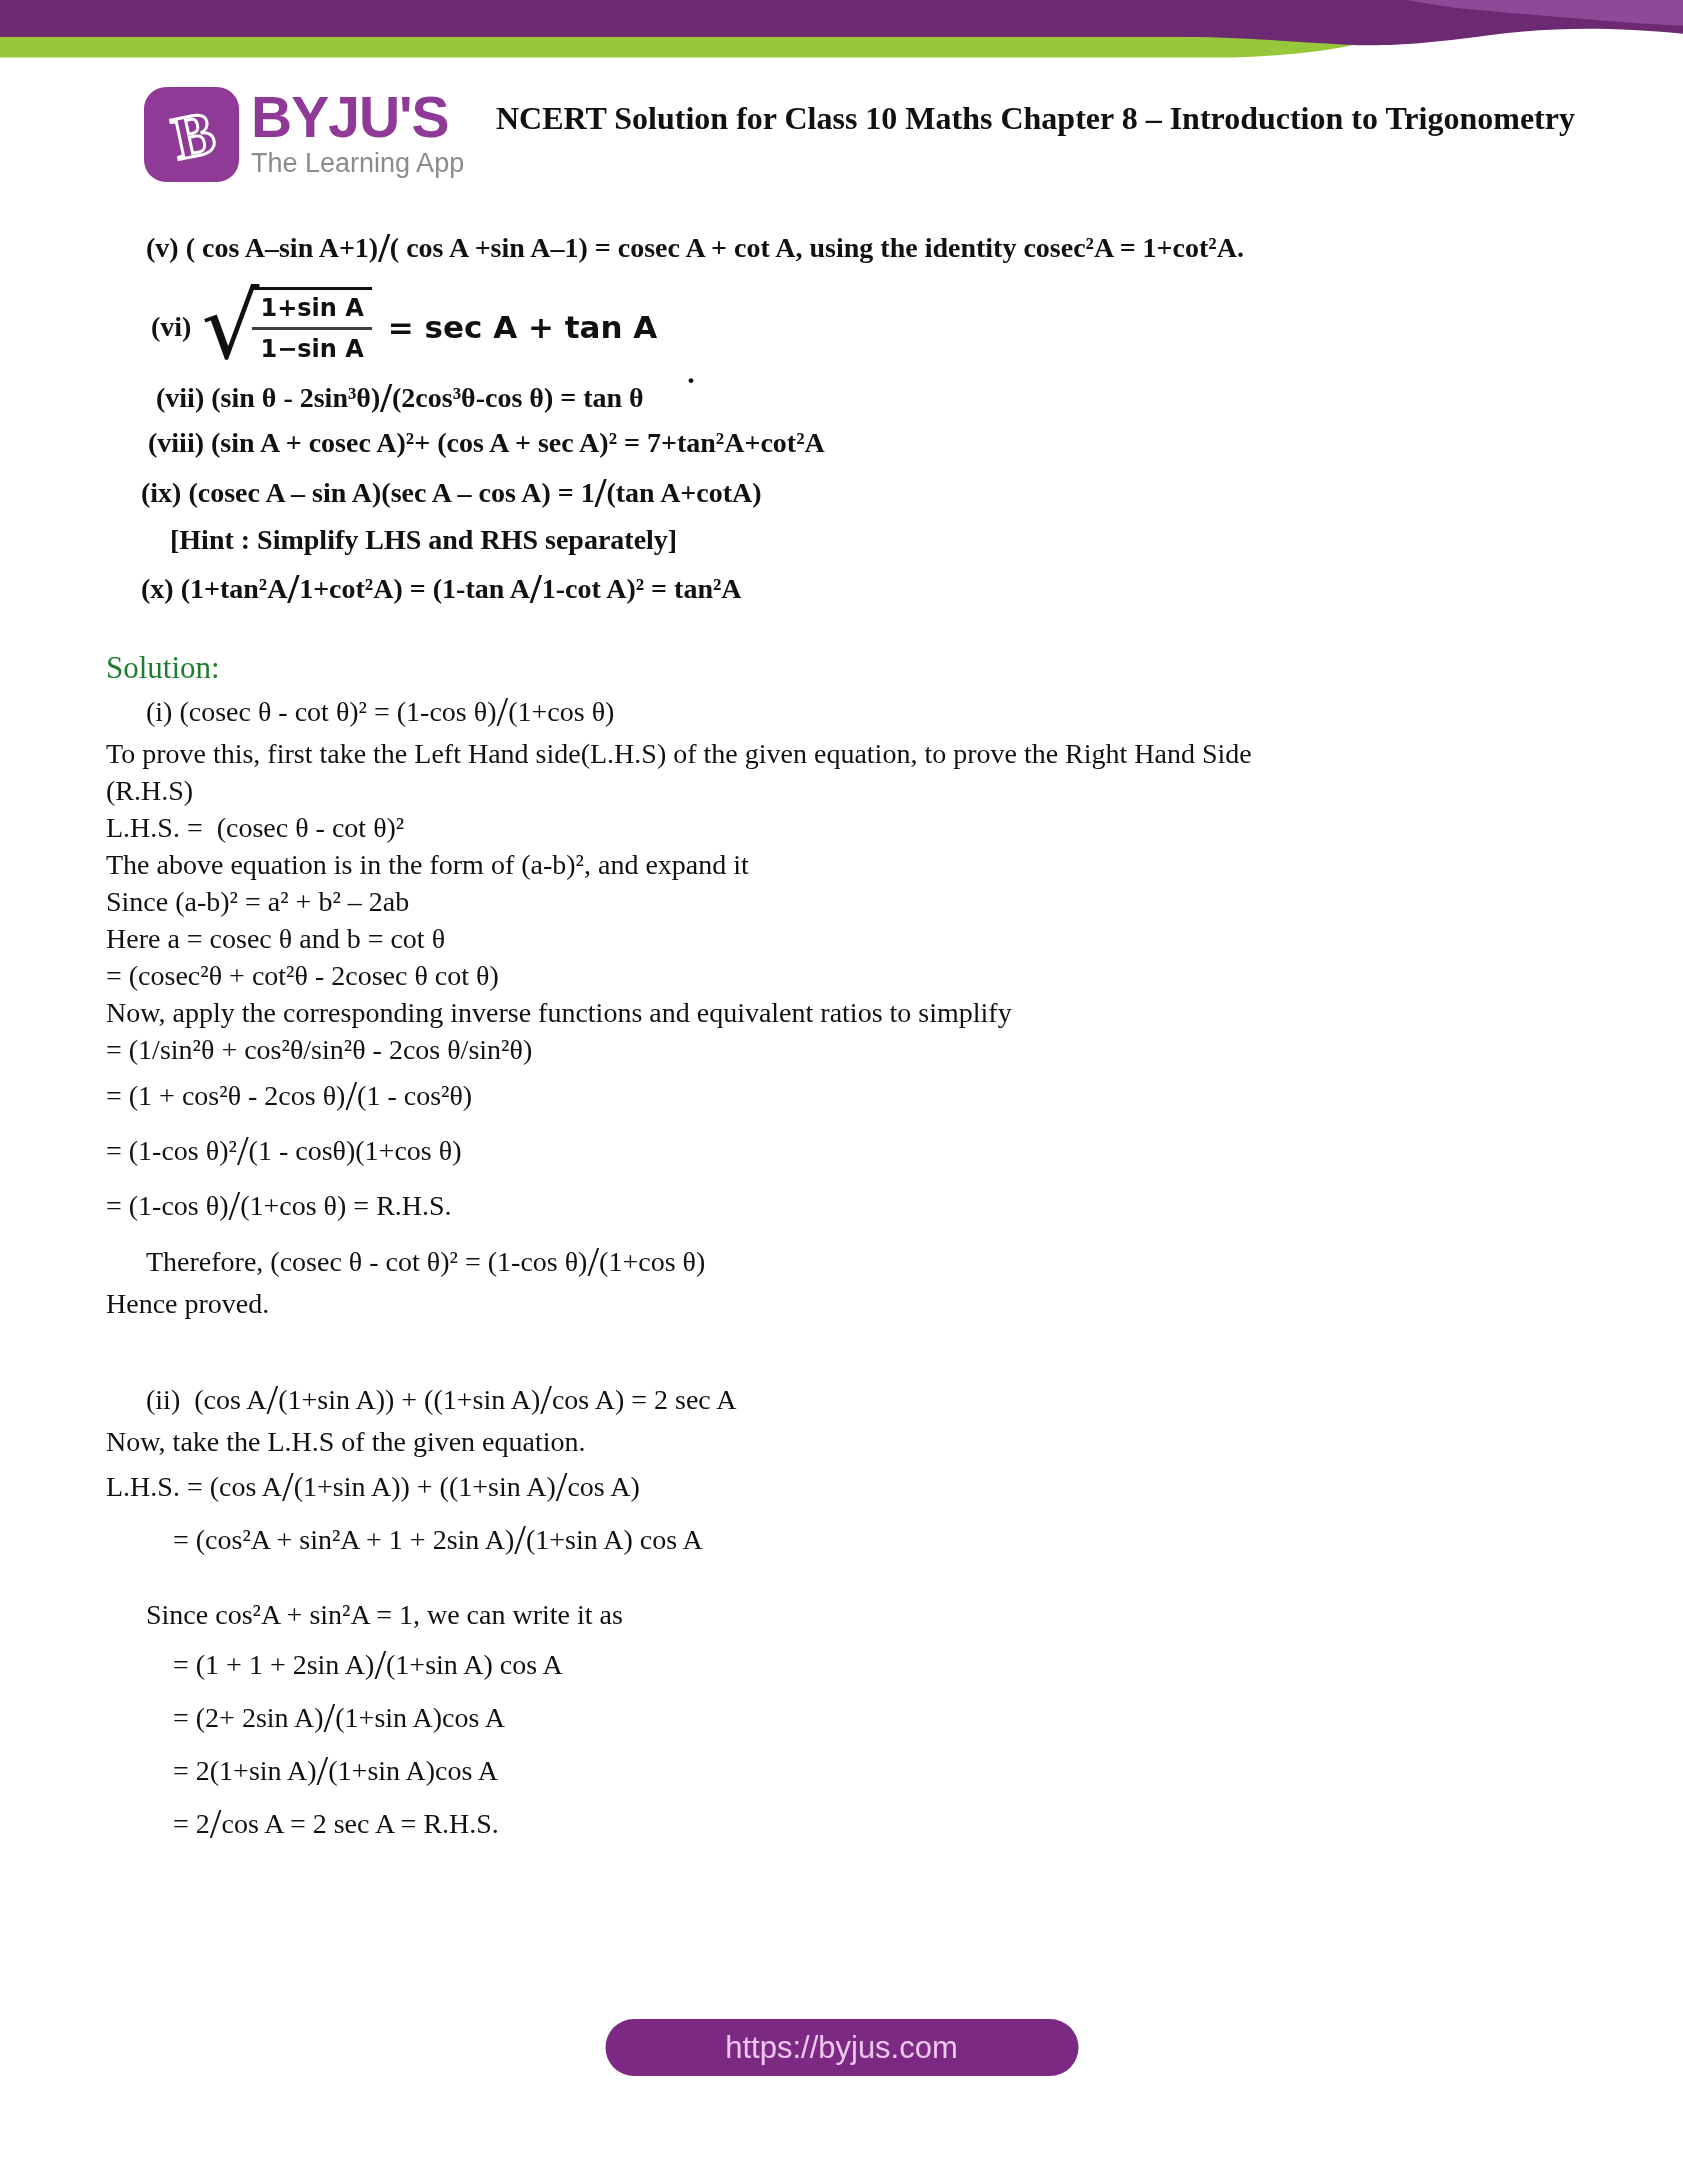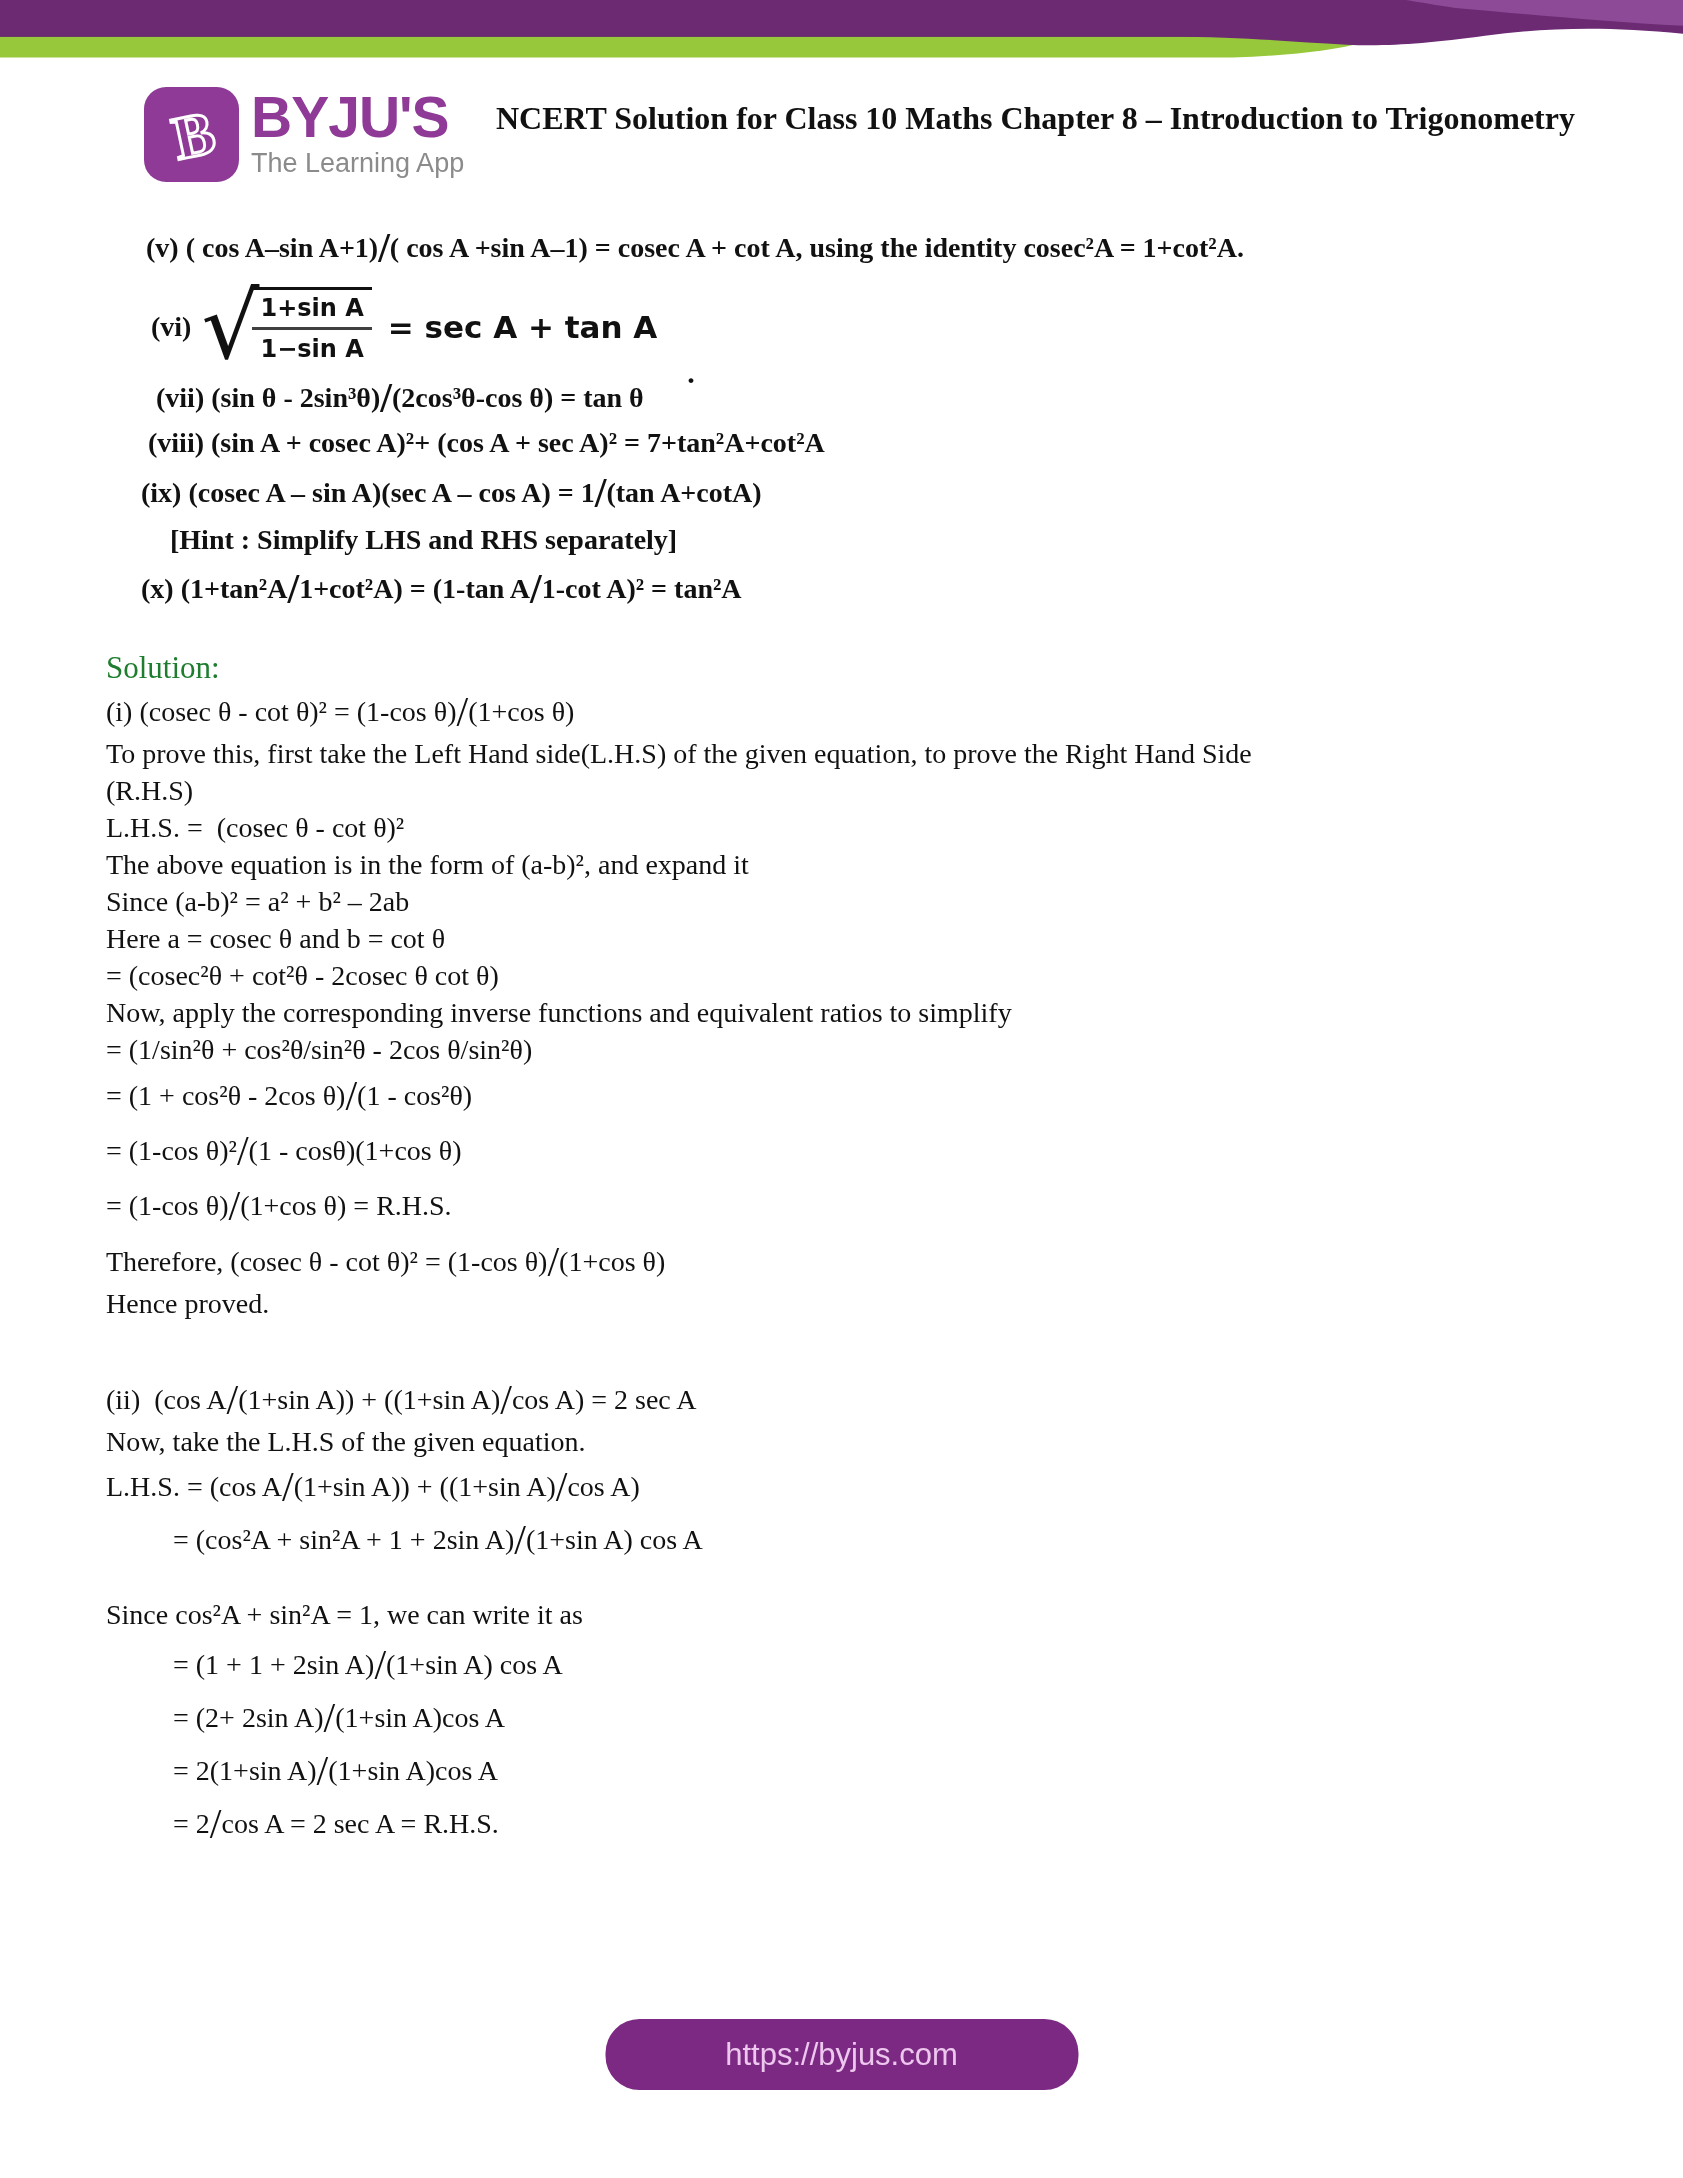--- a/index.html
+++ b/index.html
@@ -33,7 +33,7 @@
   .q.pad-x{padding-left:35px;line-height:57px;}
   .s{font-size:28px;line-height:37px;}
   .tall{line-height:55px;}
-  .tall1{line-height:46px;}
+  .tall1{line-height:46px;margin-left:40px;}
   .tall2{line-height:53px;}
   .indent{padding-left:67px;}
   .bigslash{font-size:1.5em;line-height:0;vertical-align:-0.12em;}

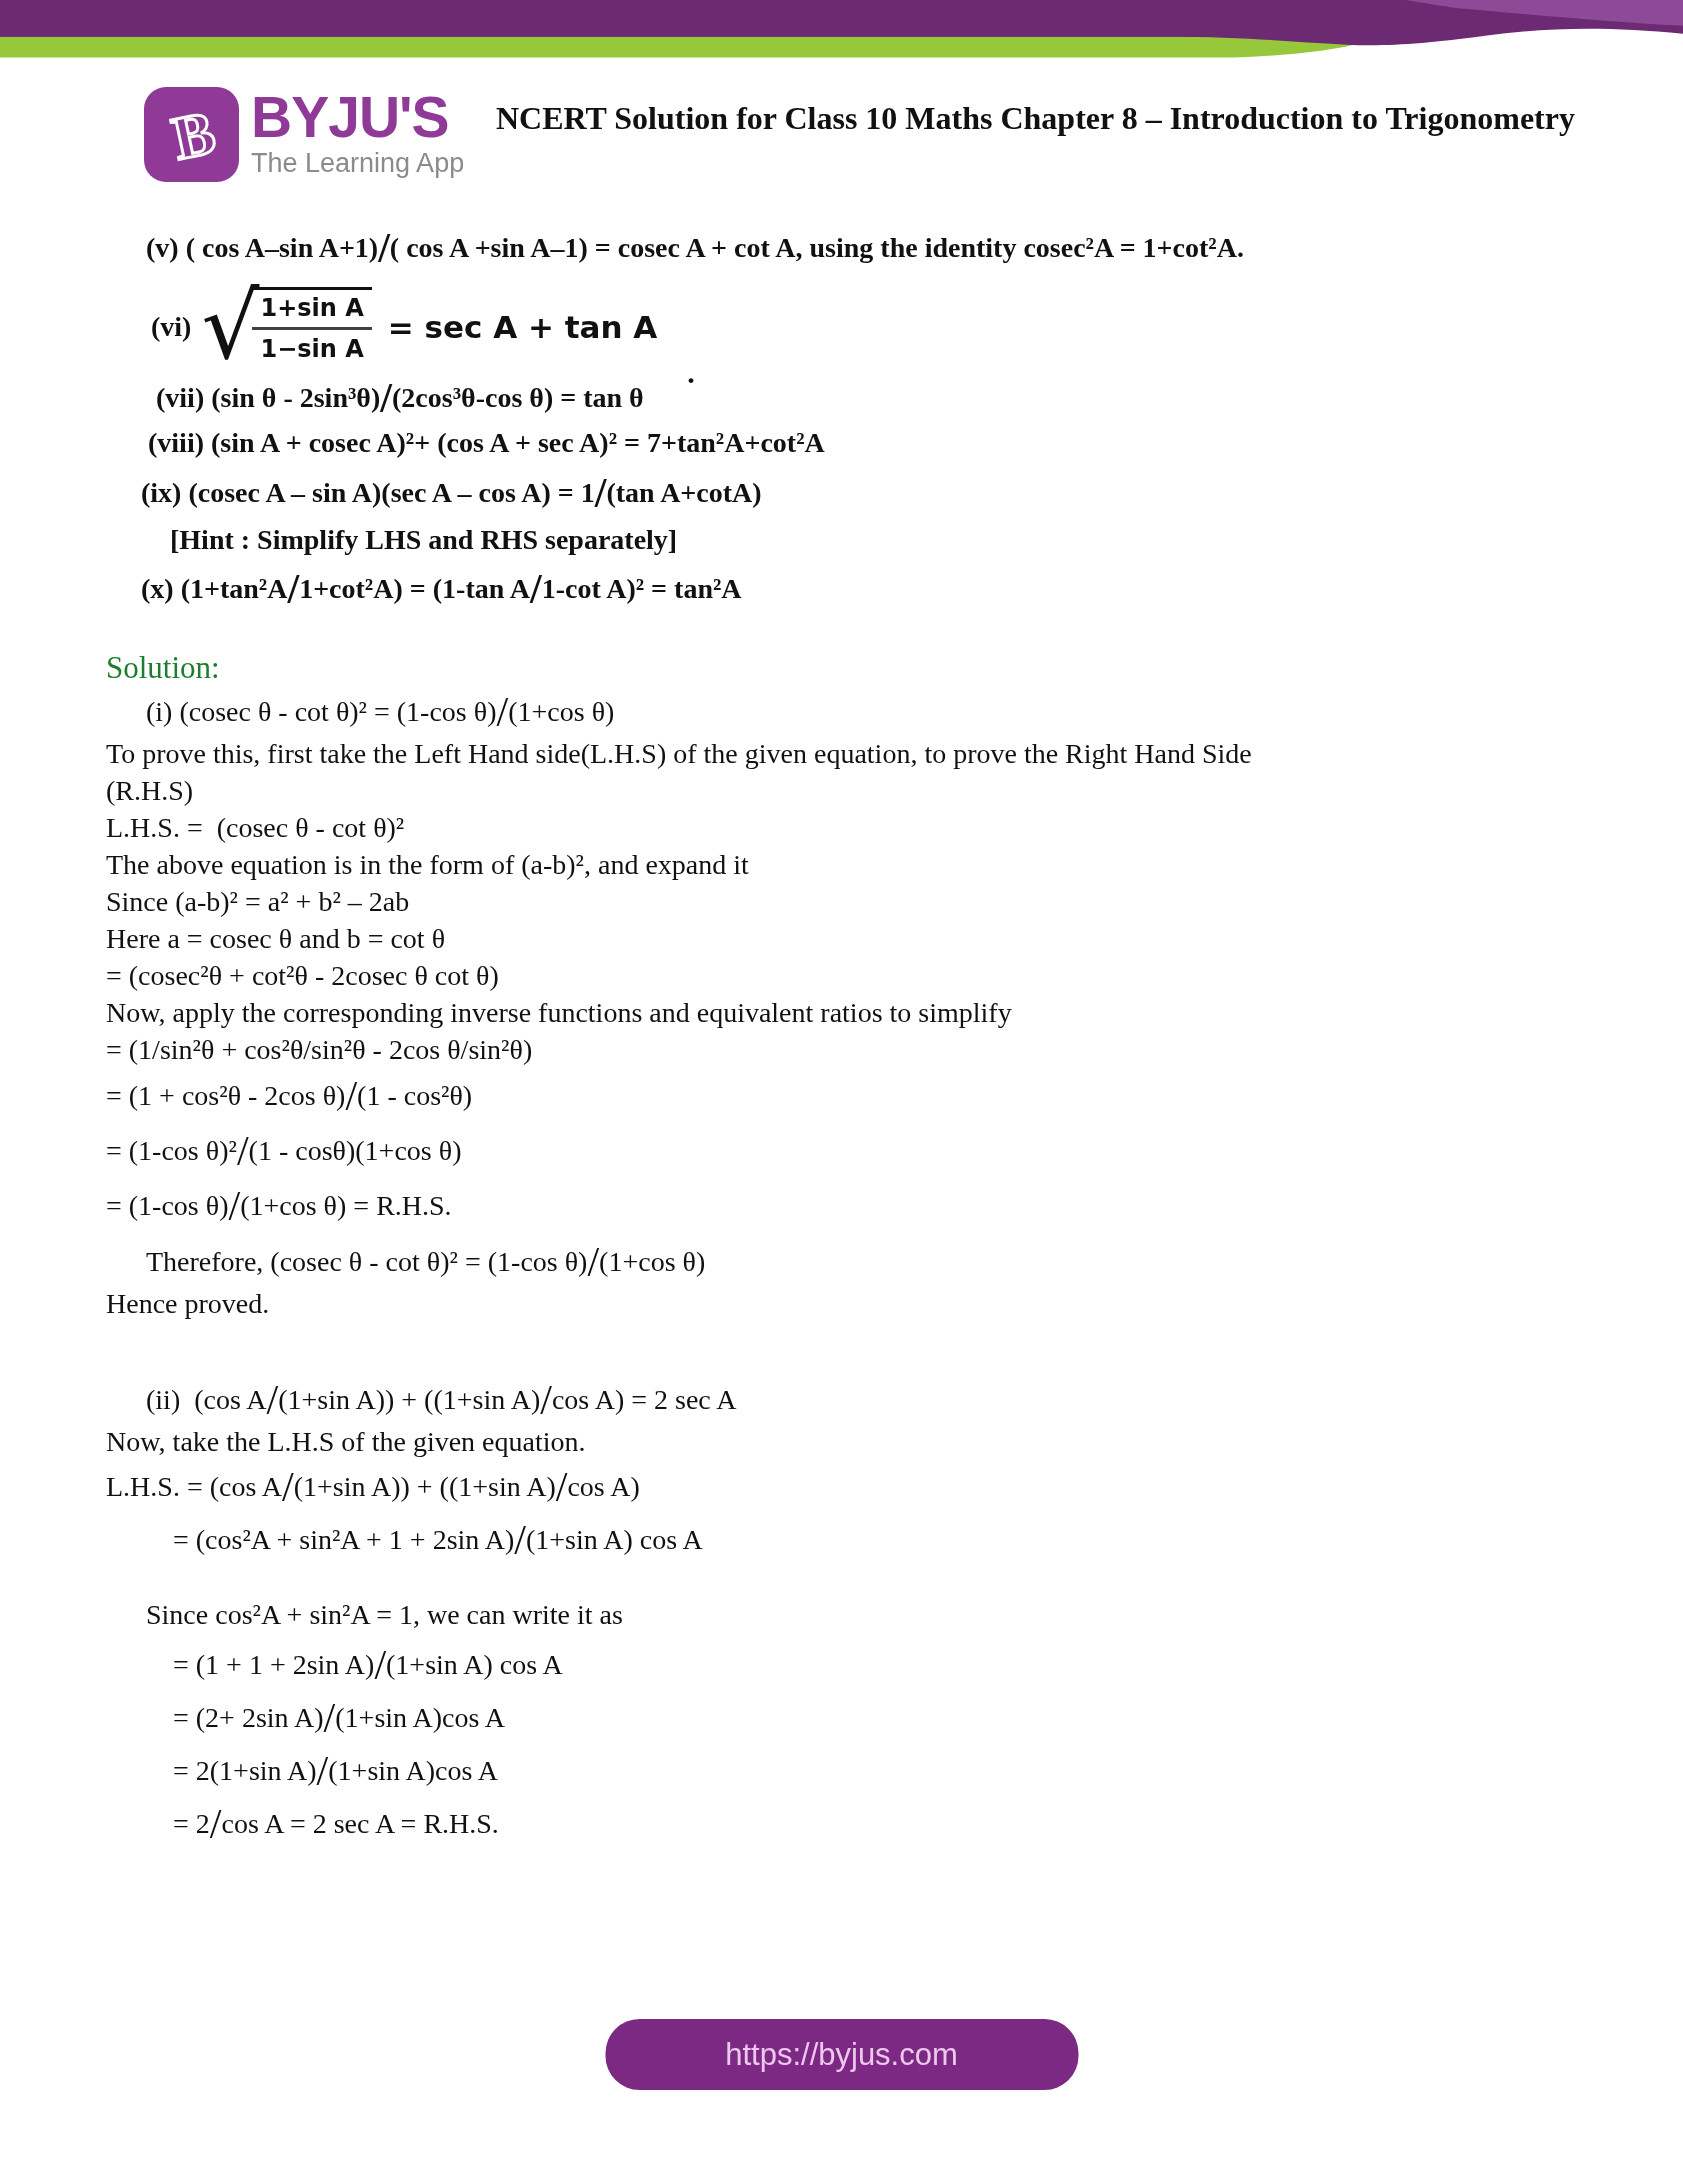--- a/index.html
+++ b/index.html
@@ -56,7 +56,7 @@
   .gap-therefore{margin-top:6px;}
   
   .footer-pill{position:absolute;top:2019px;left:50%;transform:translateX(-50%);
-    width:473px;height:71px;border-radius:34px;background:var(--footer-bg,#7b2982);
+    width:473px;height:57px;border-radius:34px;background:var(--footer-bg,#7b2982);
     display:flex;align-items:center;justify-content:center;border:none;cursor:pointer;}
   .footer-pill span{font-family:"Liberation Sans",sans-serif;font-size:31px;
     color:var(--footer-text,#eec7ee);}

